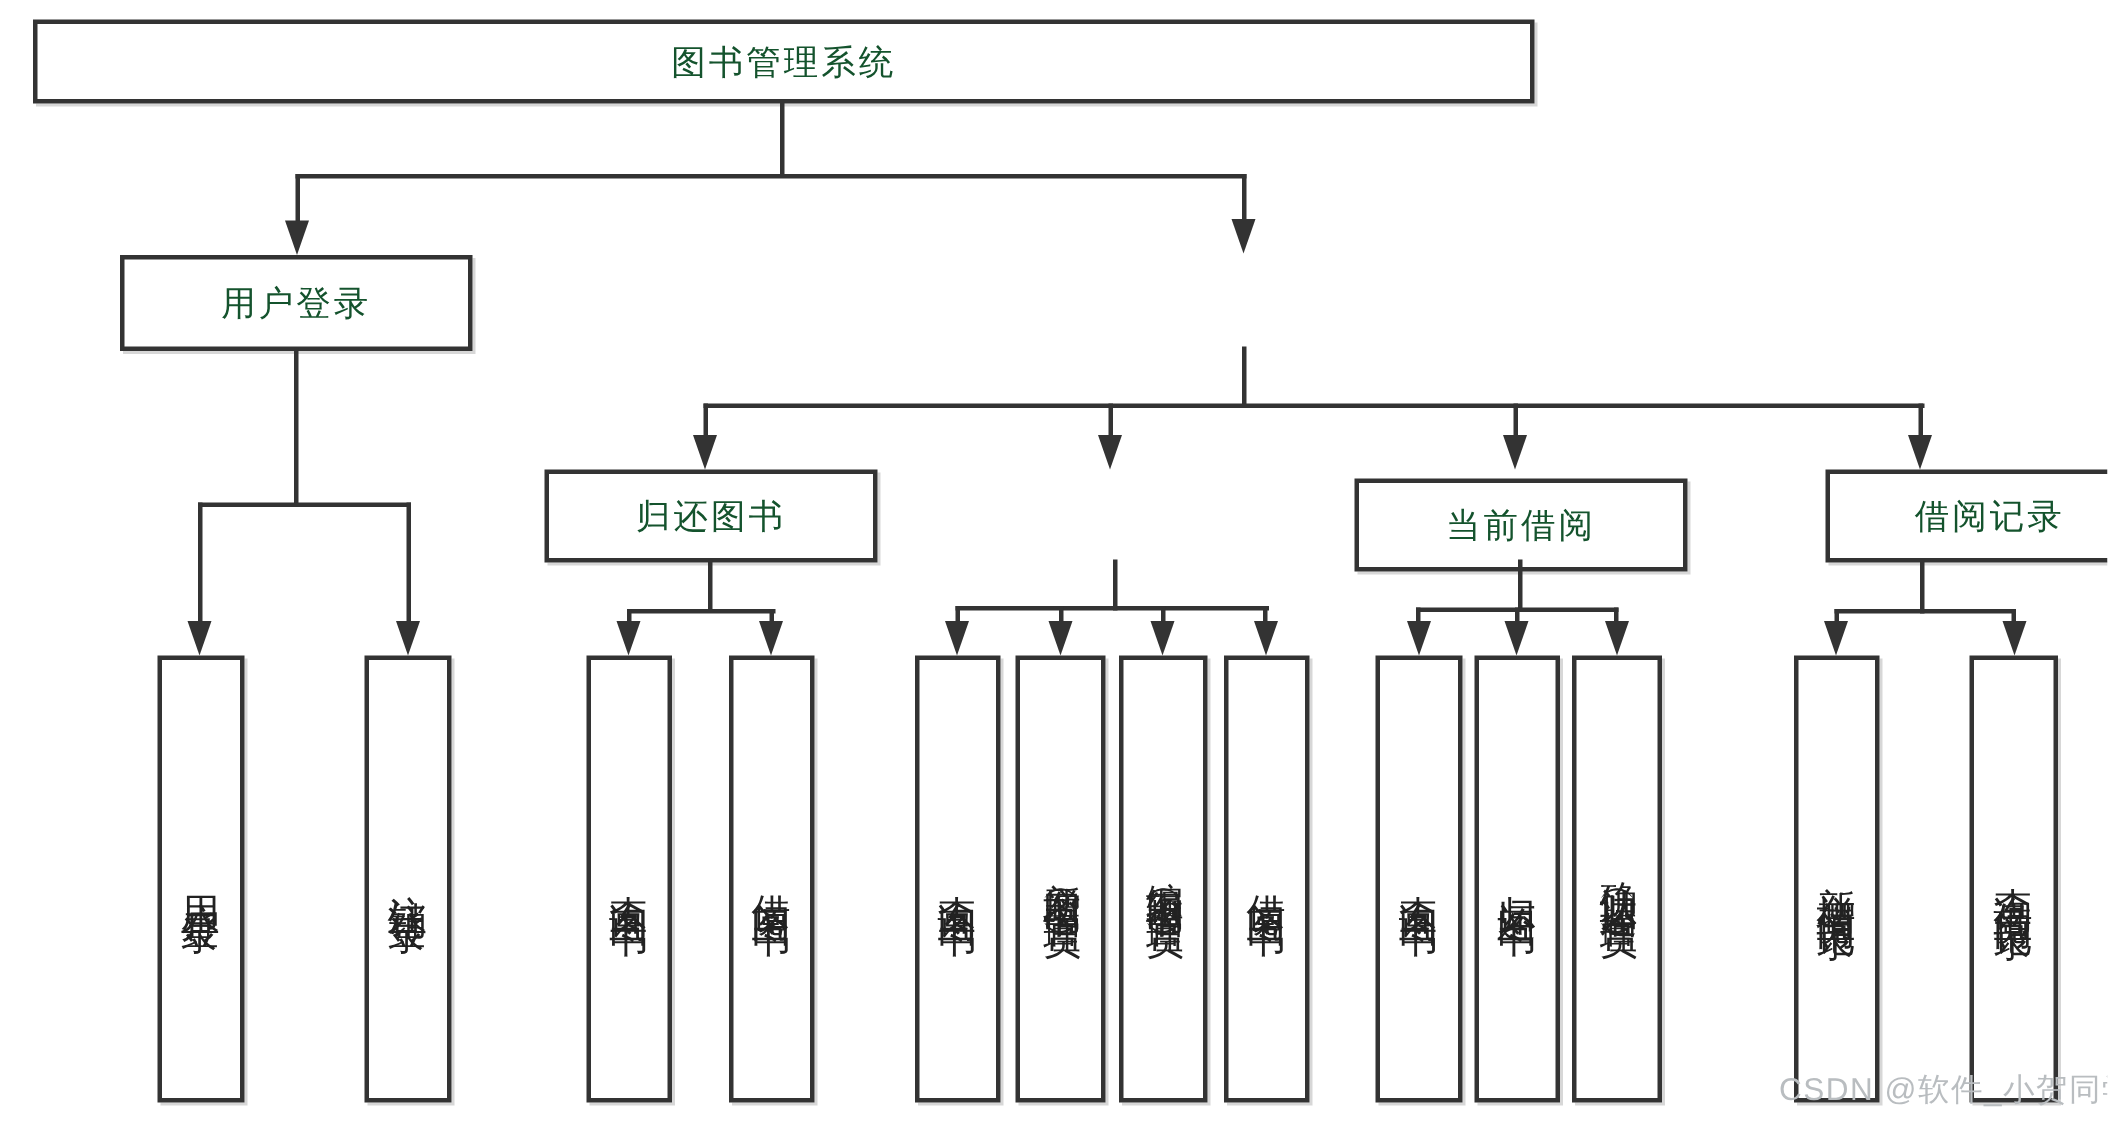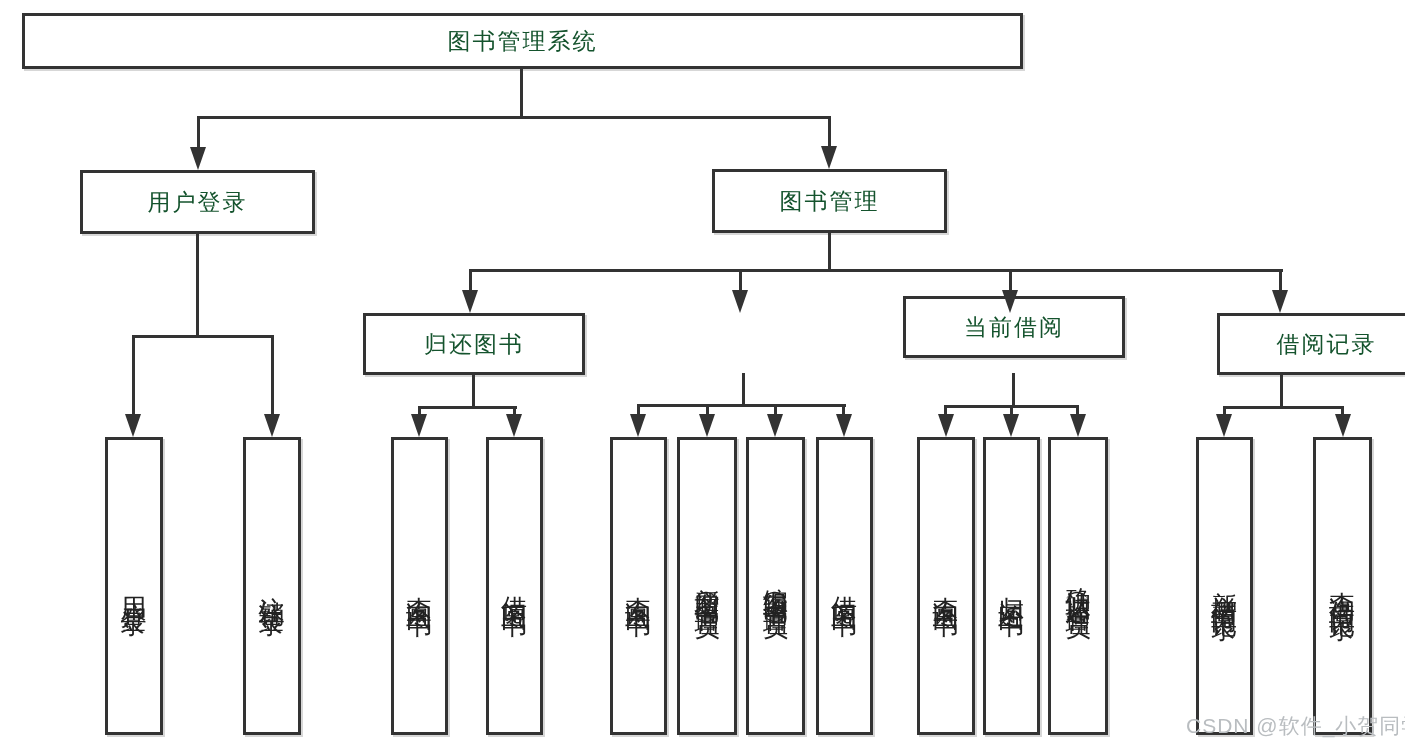--- a/index.html
+++ b/index.html
@@ -44,9 +44,6 @@
 
   <div class="box" style="left:80px;top:170px;width:235px;height:64px;">
     <span class="hlabel">用户登录</span>
-  </div>
-  <div class="box" style="left:712px;top:169px;width:235px;height:64px;">
-    <span class="hlabel">图书管理</span>
   </div>
 
   <div class="box" style="left:363px;top:313px;width:222px;height:62px;">

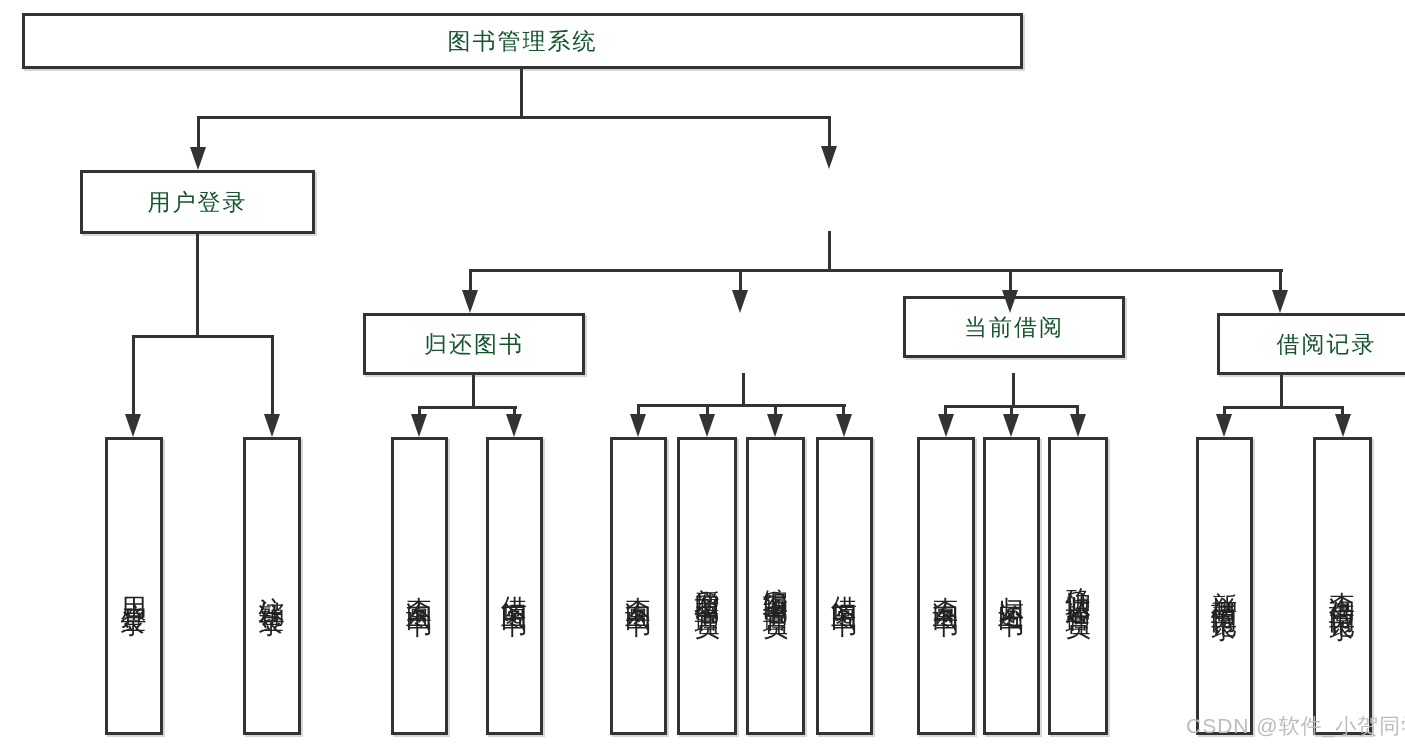--- a/index.html
+++ b/index.html
@@ -49,7 +49,7 @@
   <div class="box" style="left:363px;top:313px;width:222px;height:62px;">
     <span class="hlabel">归还图书</span>
   </div>
-  <div class="box" style="left:903px;top:296px;width:222px;height:62px;">
+  <div class="box" style="left:903px;top:319px;width:222px;height:62px;">
     <span class="hlabel">当前借阅</span>
   </div>
   <div class="box" style="left:1173px;top:313px;width:219px;height:62px;margin-left:44px;">

